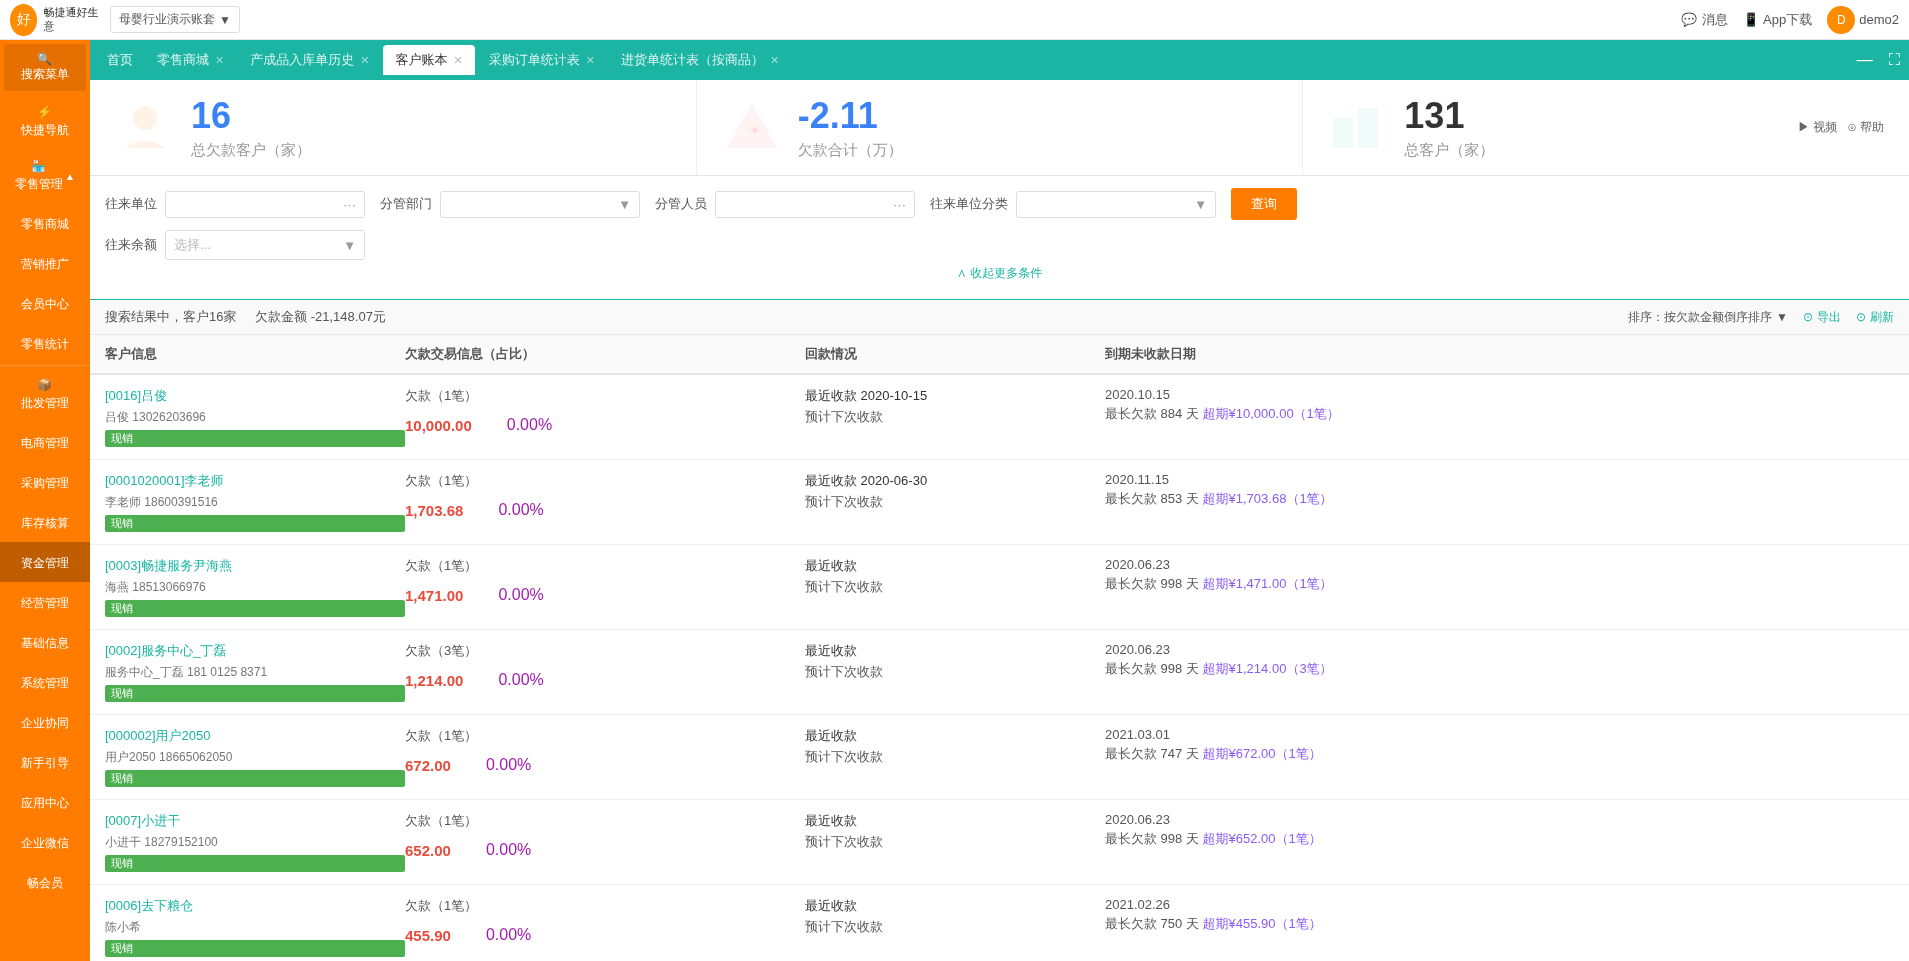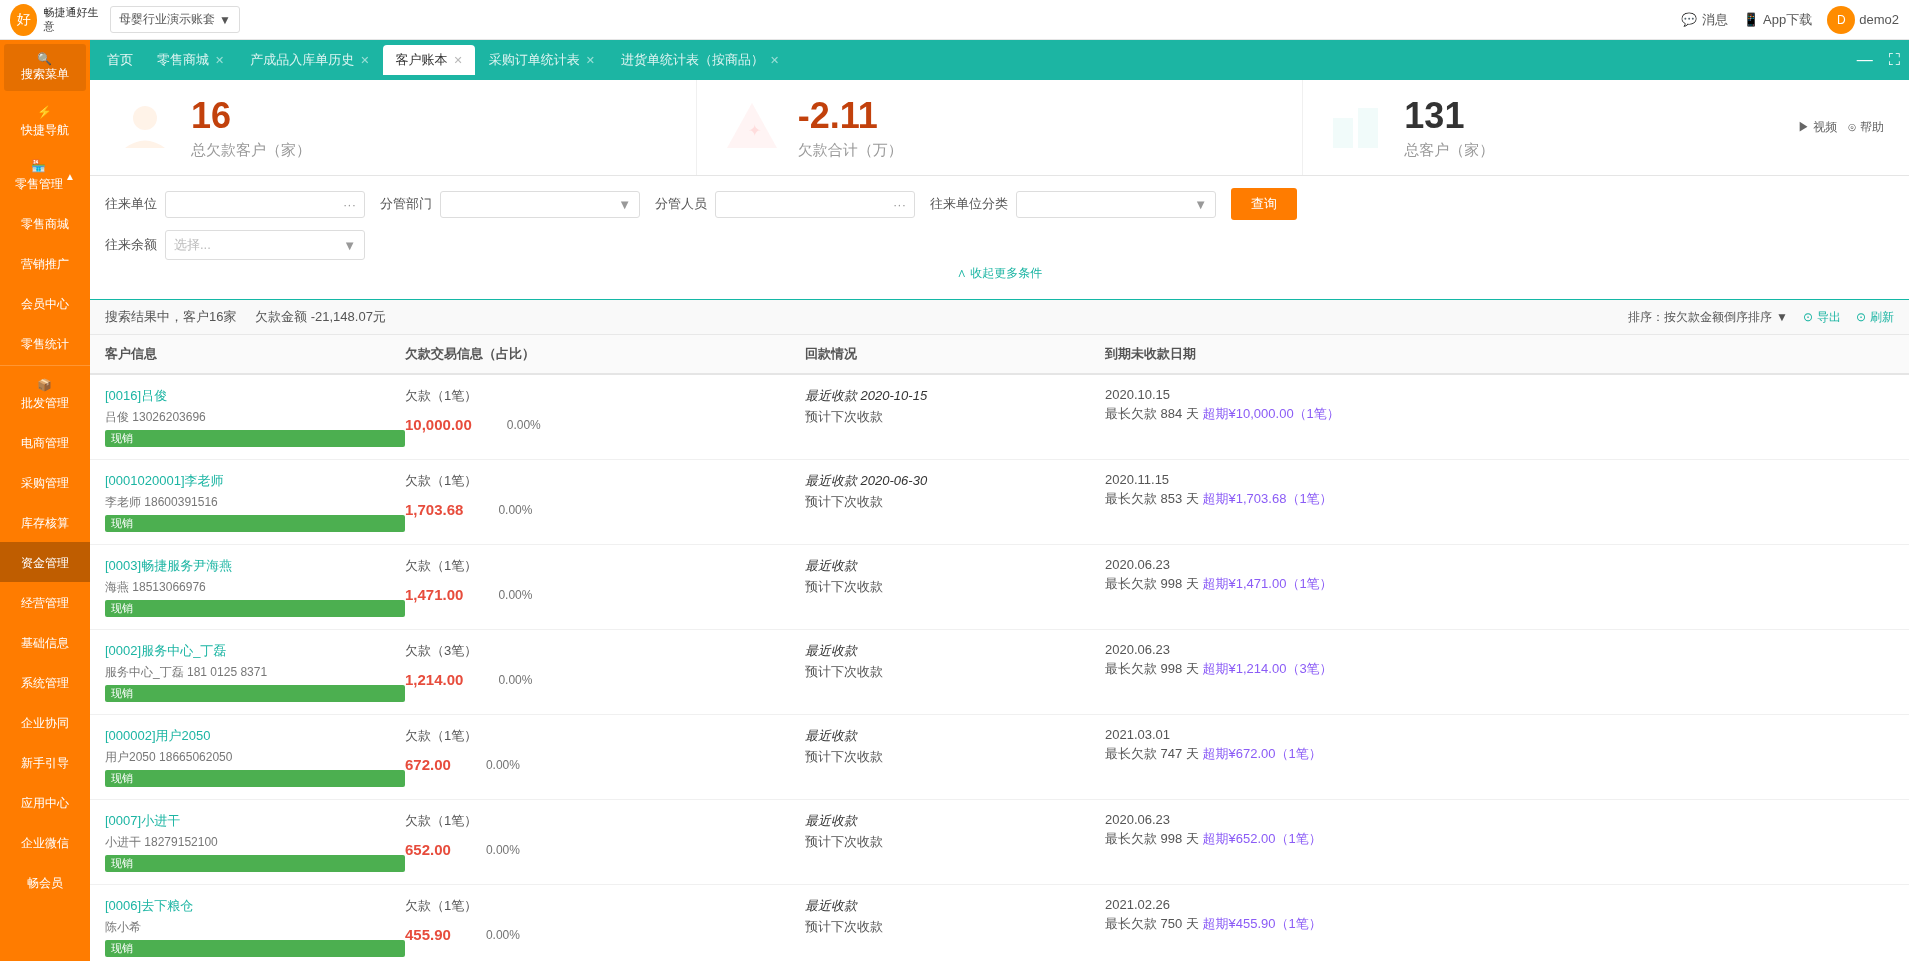--- a/index.html
+++ b/index.html
@@ -48,7 +48,7 @@
     .summary-icon svg { opacity: 0.3; }
     .summary-info { display: flex; flex-direction: column; }
     .summary-value { font-size: 36px; font-weight: bold; }
-    .summary-value.red { color: #c2410c; }
+    .summary-value.red { color: #3b82f6; }
     .summary-value.dark { color: #333; font-weight: 900; }
     .summary-label { font-size: 15px; color: #999; margin-top: 4px; }
     .summary-top-right { margin-left: auto; display: flex; gap: 10px; align-items: center; font-size: 12px; color: #666; }

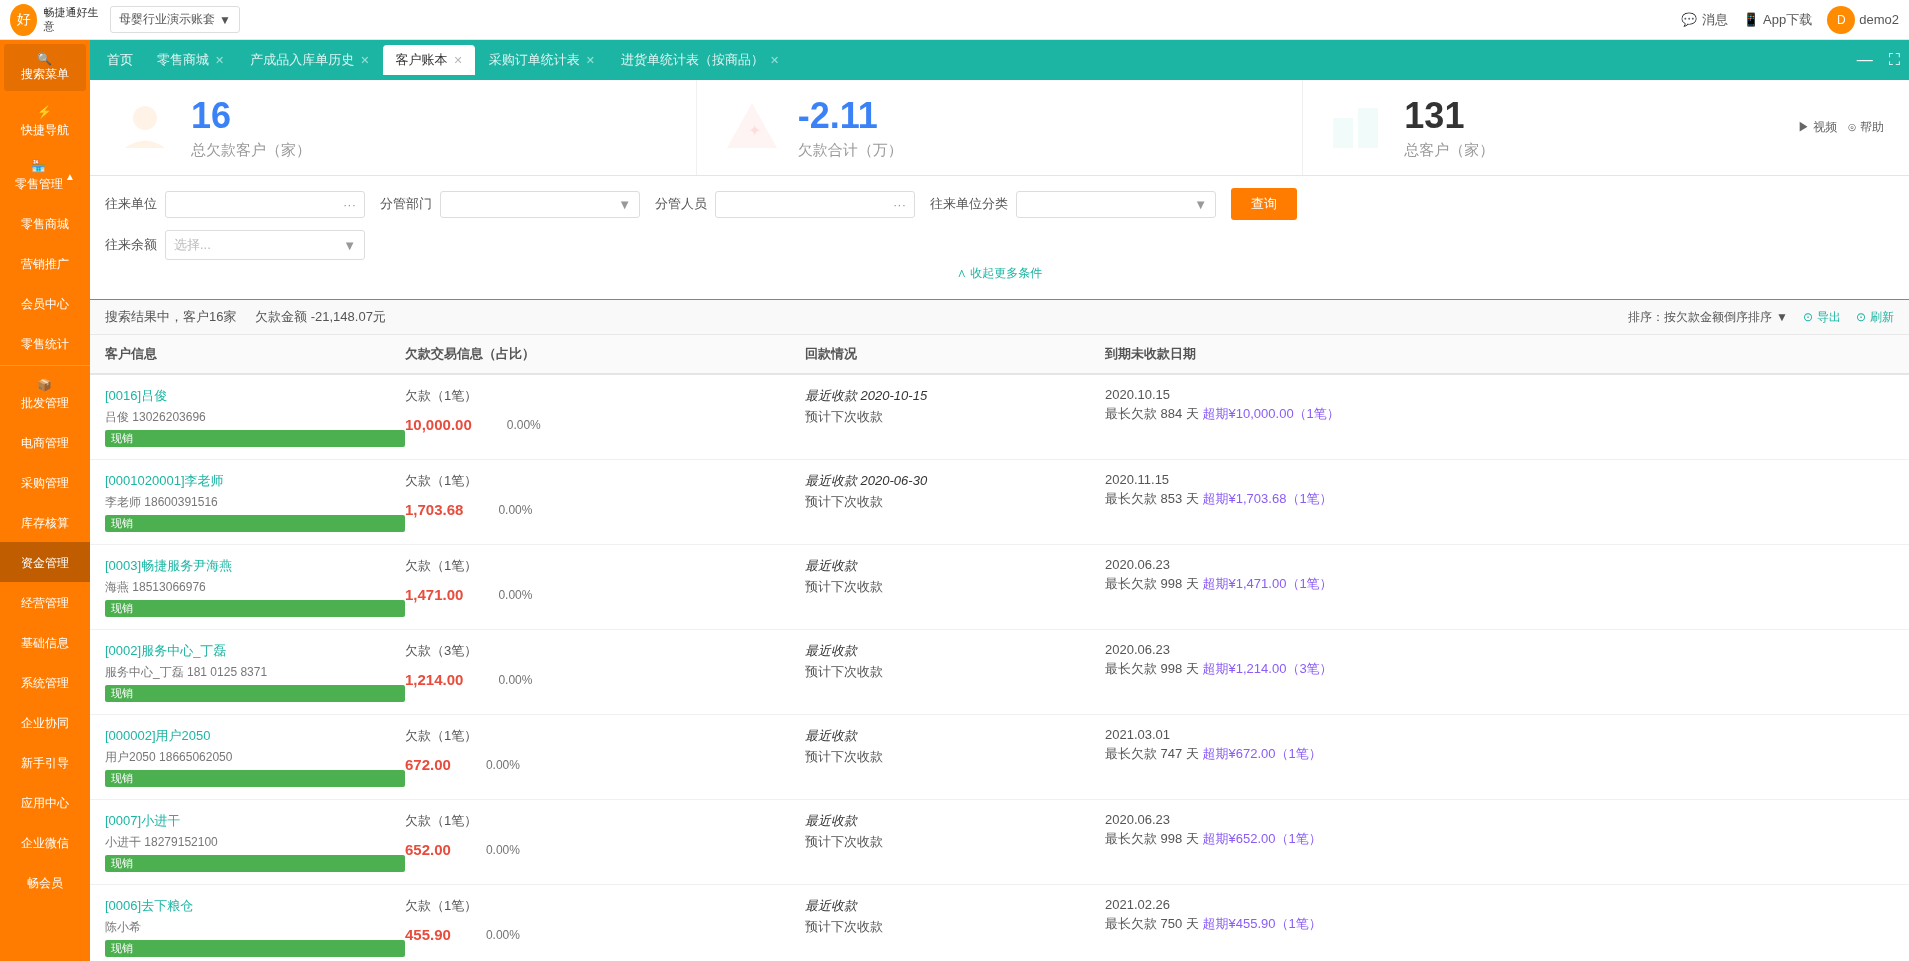--- a/index.html
+++ b/index.html
@@ -88,7 +88,7 @@
     .debt-percent { font-size: 12px; color: #737373; margin-left: 20px; }
     .debt-row { display: flex; align-items: center; gap: 15px; }
     .recovery-info { display: flex; flex-direction: column; gap: 3px; font-size: 13px; color: #555; }
-    .recovery-date { color: #333; font-style: italic; }
+    .recovery-date { color: #333; }
     .due-info { display: flex; flex-direction: column; gap: 3px; font-size: 13px; color: #555; }
     .overdue-text { color: #8b5cf6; cursor: pointer; }
 

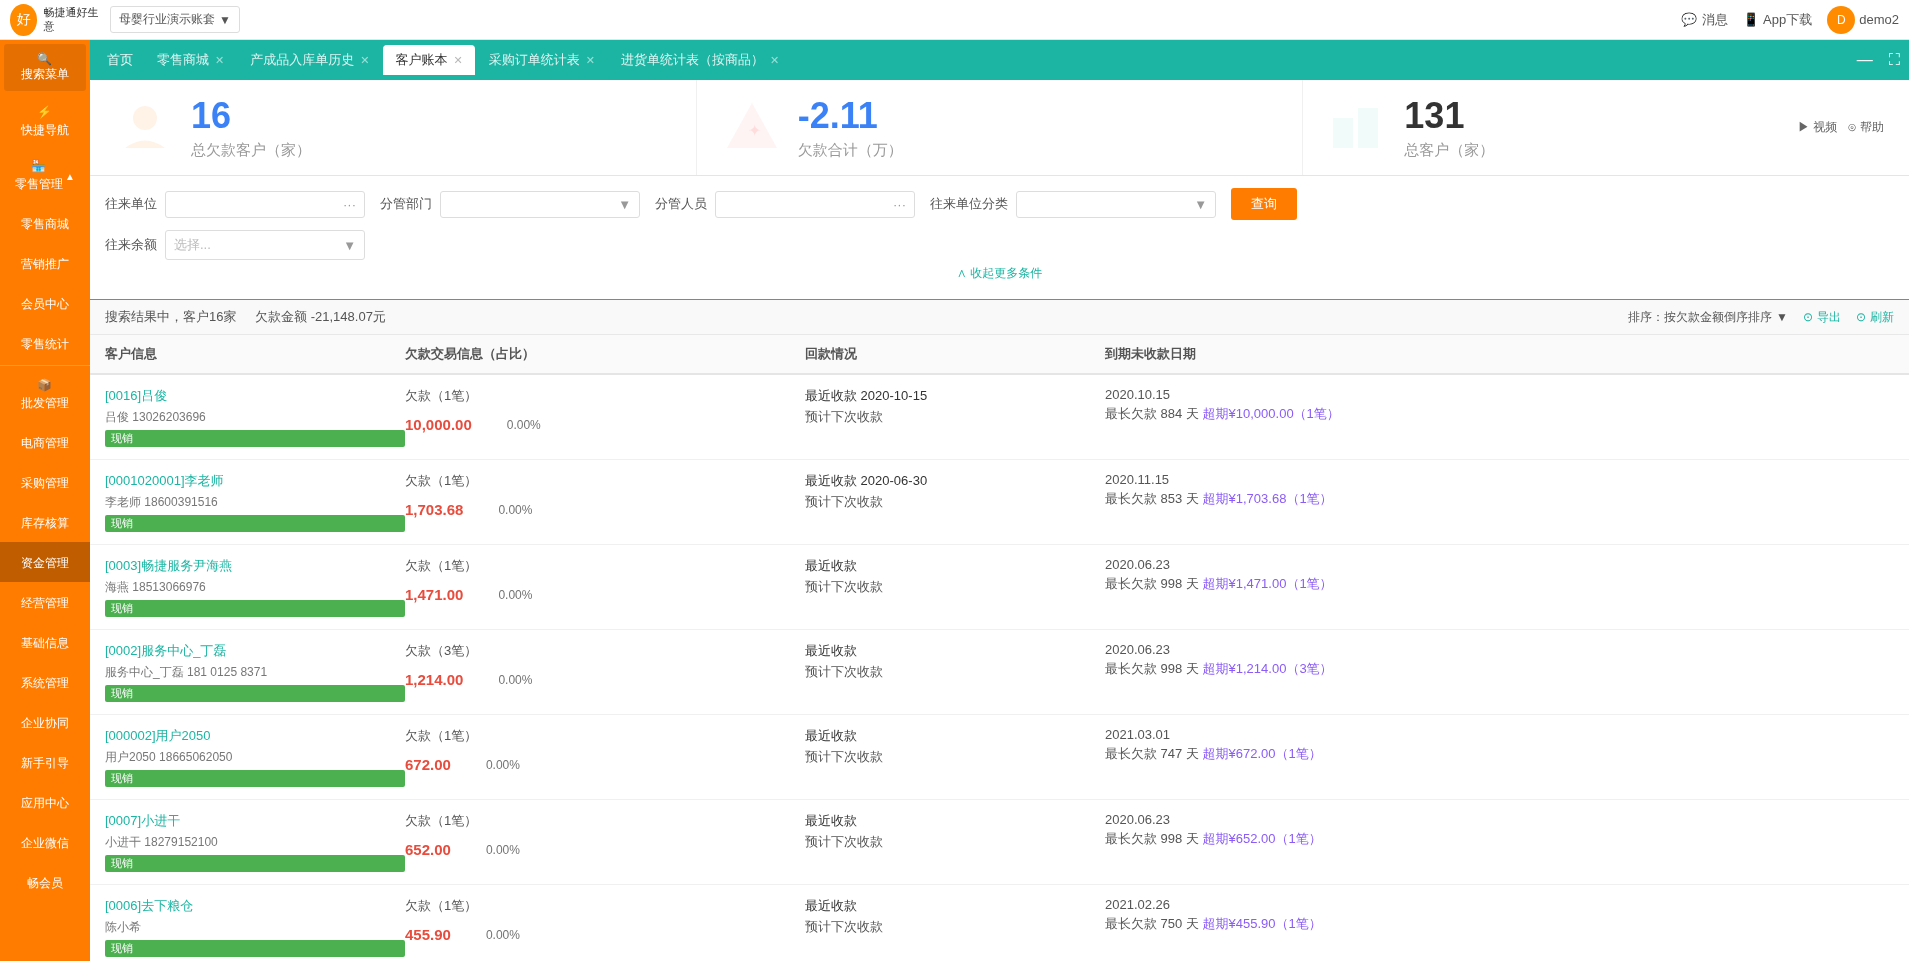--- a/index.html
+++ b/index.html
@@ -85,7 +85,7 @@
     .debt-info { display: flex; flex-direction: column; gap: 11px; }
     .debt-count { font-size: 13px; color: #555; }
     .debt-amount { color: #e74c3c; font-size: 15px; font-weight: bold; }
-    .debt-percent { font-size: 12px; color: #737373; margin-left: 20px; }
+    .debt-percent { font-size: 16px; color: #a21caf; margin-left: 20px; }
     .debt-row { display: flex; align-items: center; gap: 15px; }
     .recovery-info { display: flex; flex-direction: column; gap: 3px; font-size: 13px; color: #555; }
     .recovery-date { color: #333; }

